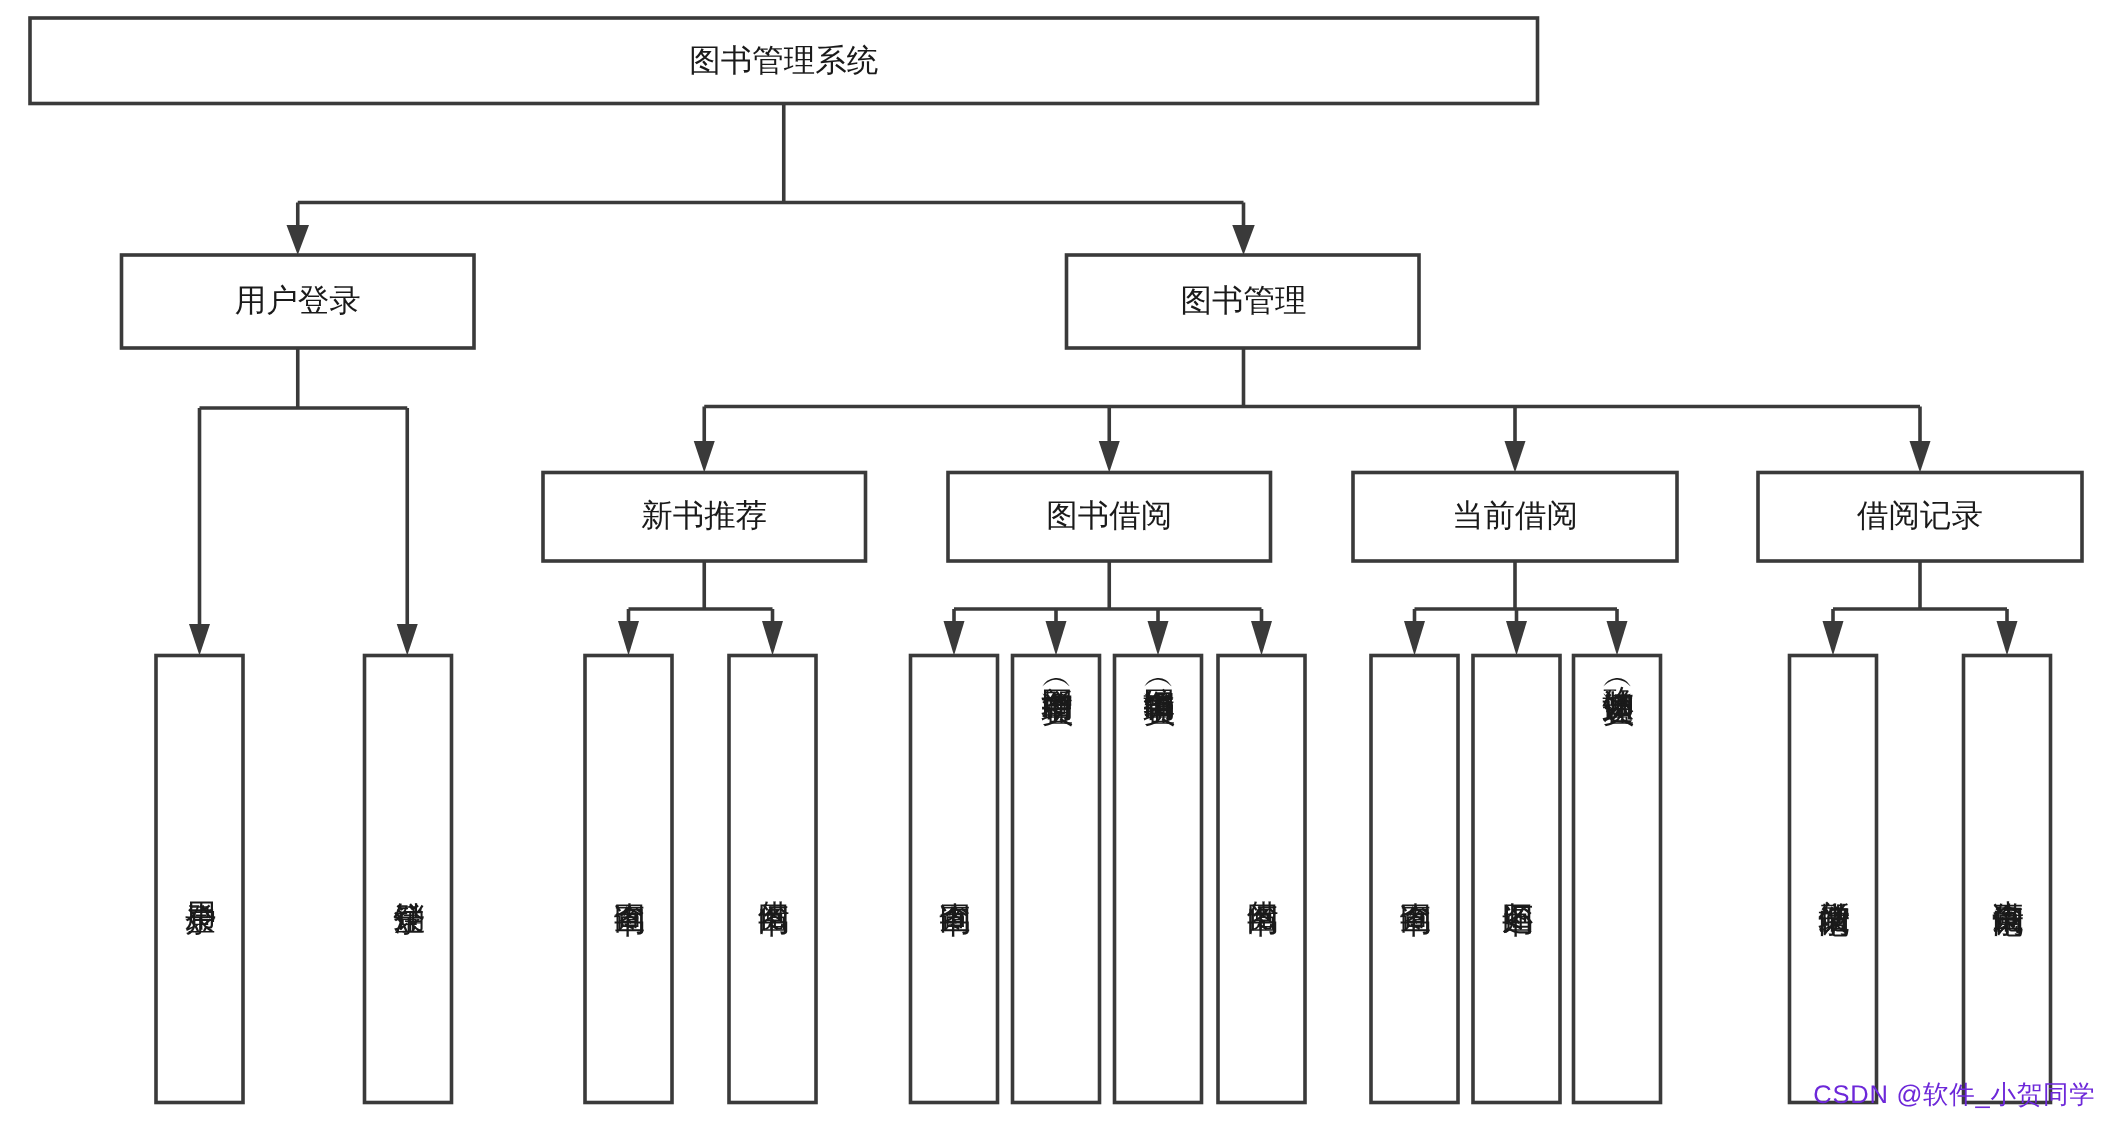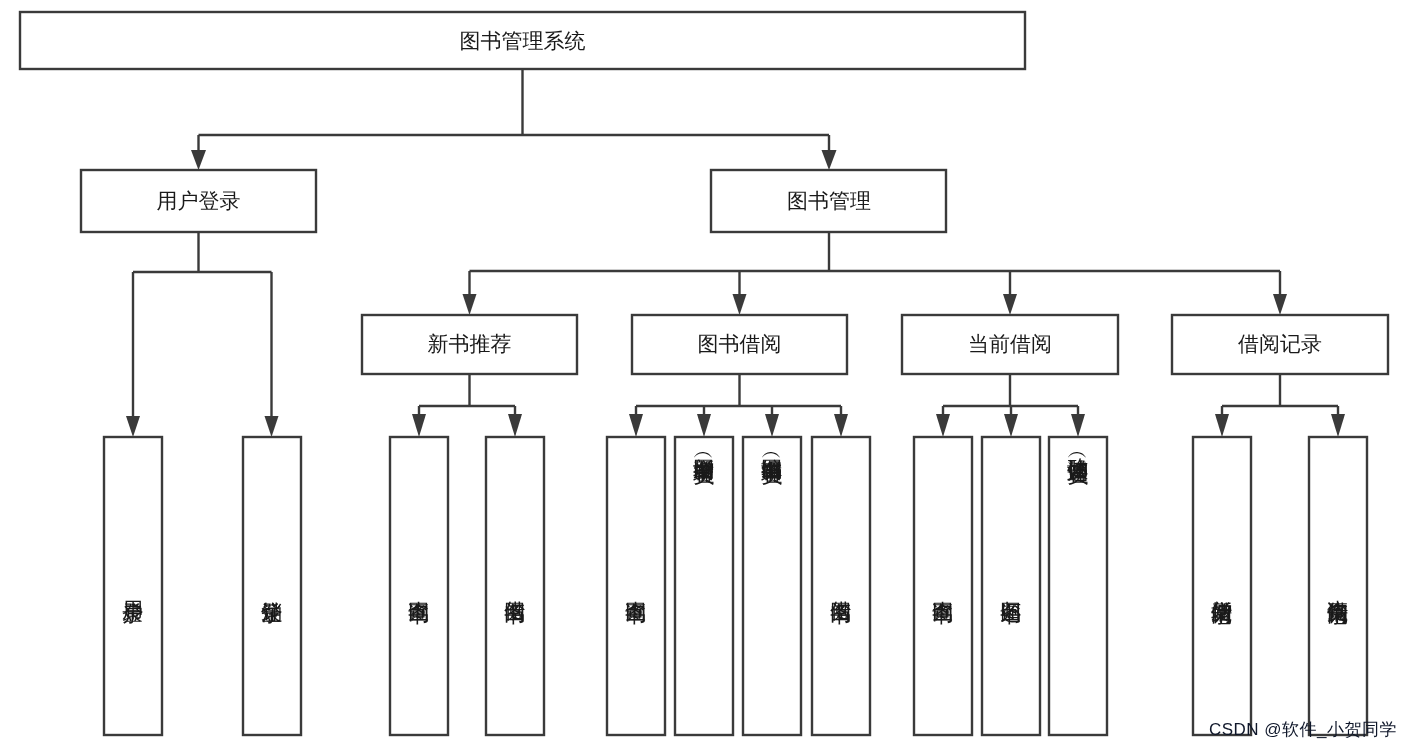--- a/index.html
+++ b/index.html
@@ -71,7 +71,7 @@
     bottom: 6px;
     font-family: "Liberation Sans", sans-serif;
     font-size: 17px;
-    color: #0f172a;
+    color: #6d28d9;
     letter-spacing: 0.5px;
     white-space: nowrap;
   }

